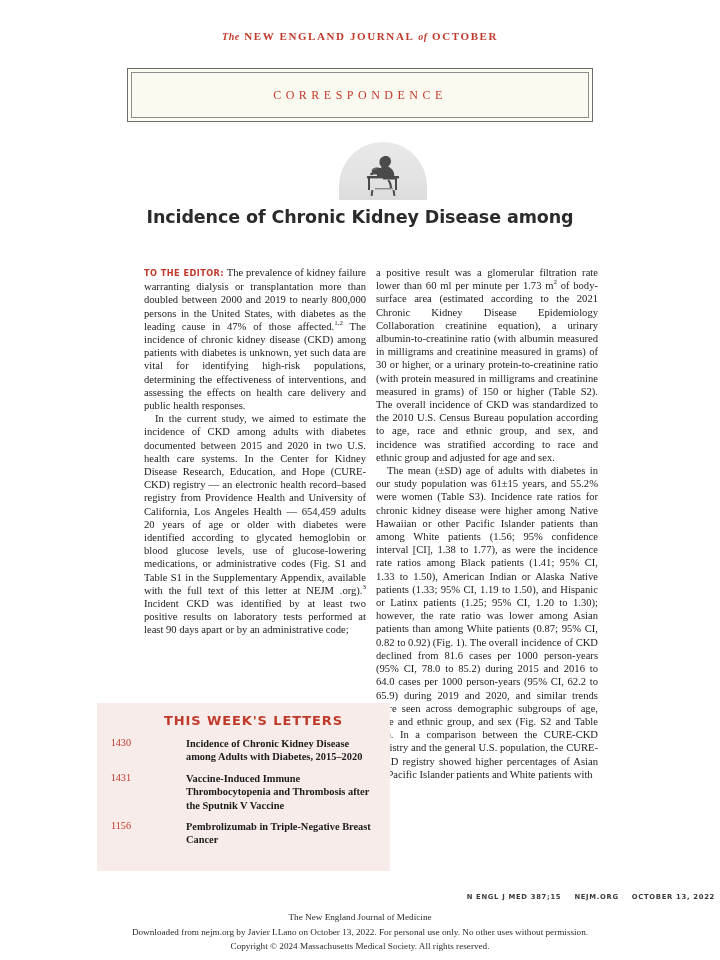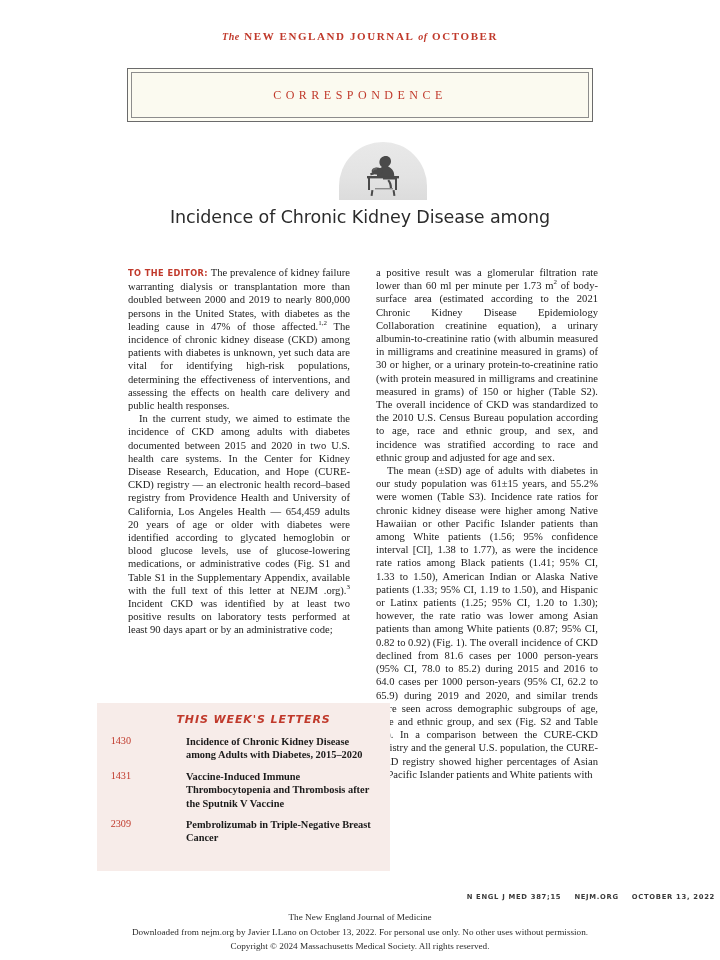--- a/index.html
+++ b/index.html
@@ -98,7 +98,7 @@
     text-align: center;
     font-family: "DejaVu Sans", sans-serif;
     font-size: 17.5px;
-    font-weight: normal;
+    font-weight: bold;
     line-height: 1.38;
     color: #2b2b2b;
     letter-spacing: -0.1px;

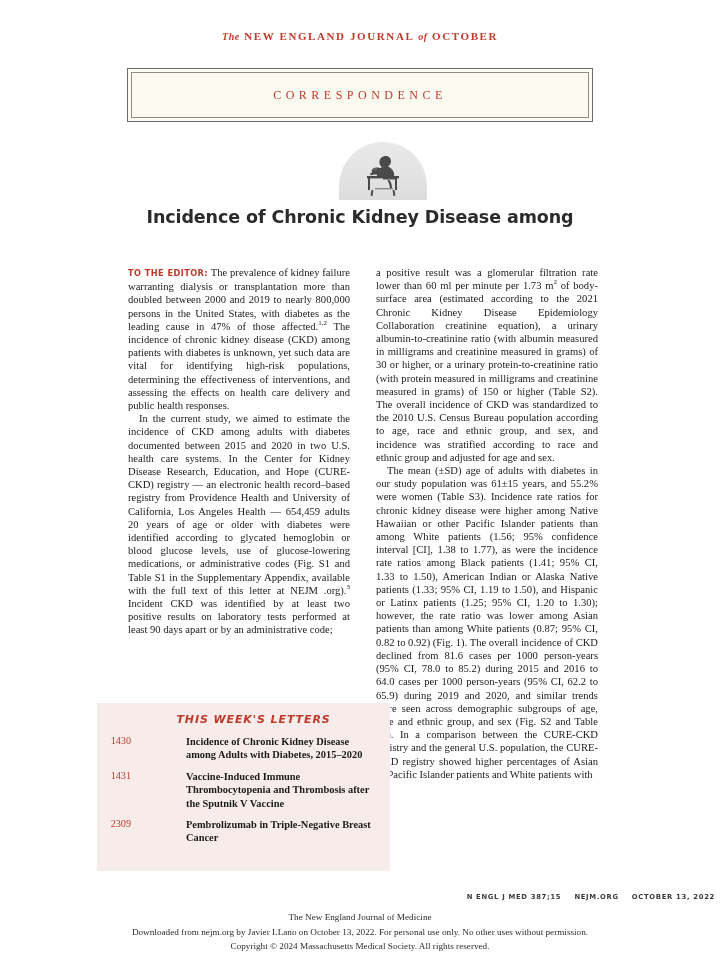--- a/index.html
+++ b/index.html
@@ -123,7 +123,7 @@
     hyphens: manual;
     color: #1b1b1b;
   }
-  .col-left  { left: 0; }
+  .col-left  { left: 16px; }
   .col-right { left: 248px; }
   .col p { margin: 0; }
   .col p + p { text-indent: 11px; }

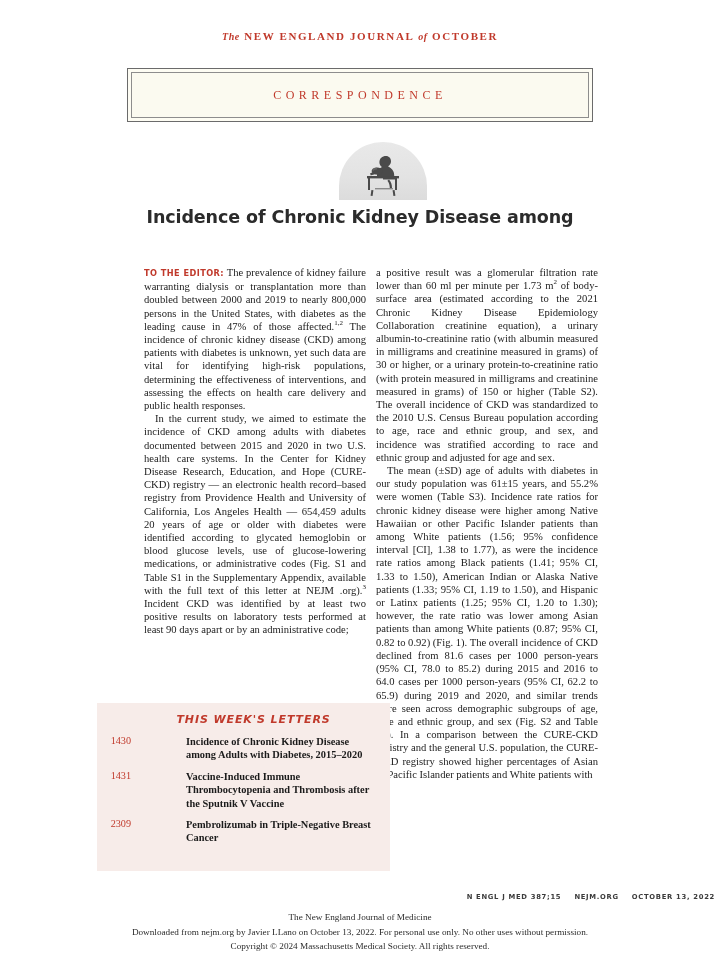--- a/index.html
+++ b/index.html
@@ -151,11 +151,10 @@
     text-align: center;
     color: #c0392b;
     font-family: "DejaVu Sans", sans-serif;
-    font-size: 11px;
+    font-size: 13px;
     font-weight: bold;
     letter-spacing: 0.9px;
     margin: 1px 0 9px 30px;
-    font-style: italic;
   }
   .letter-row {
     display: flex;

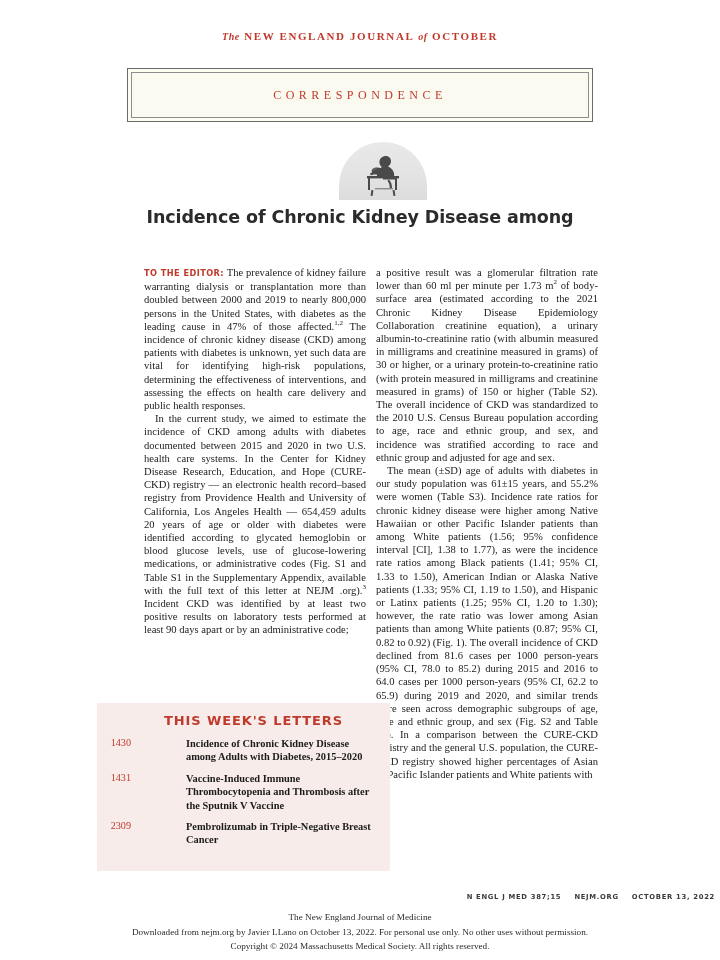--- a/index.html
+++ b/index.html
@@ -280,7 +280,7 @@
       <div class="letter-title">Vaccine-Induced Immune Thrombocytopenia and Thrombosis after the Sputnik V Vaccine</div>
     </div>
     <div class="letter-row">
-      <div class="letter-page">2309</div>
+      <div class="letter-page">1156</div>
       <div class="letter-title">Pembrolizumab in Triple-Negative Breast Cancer</div>
     </div>
   </div>

